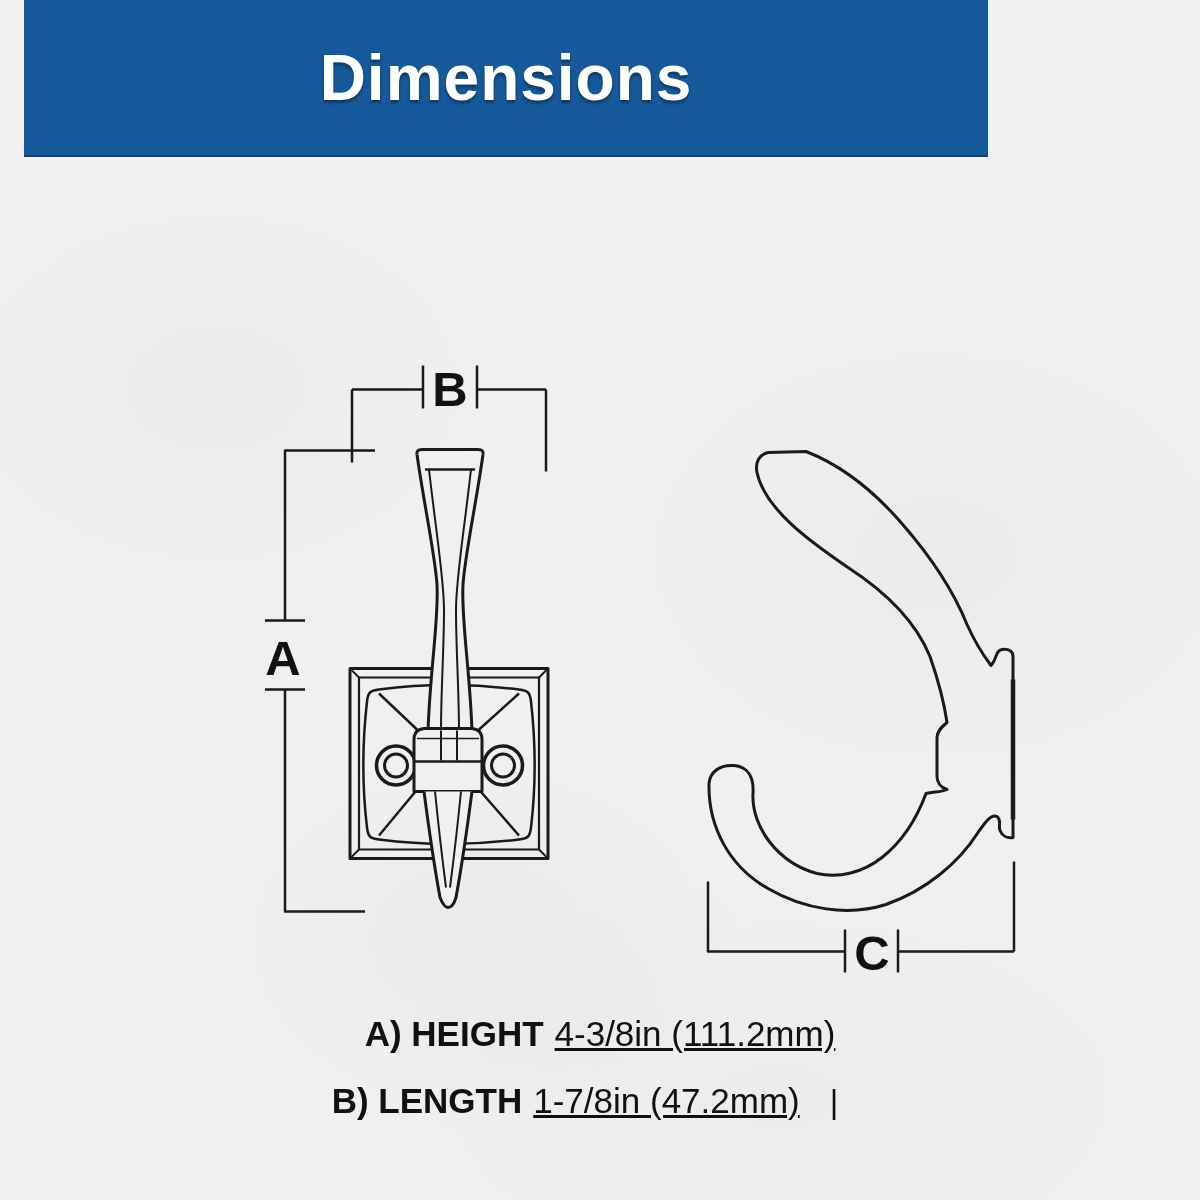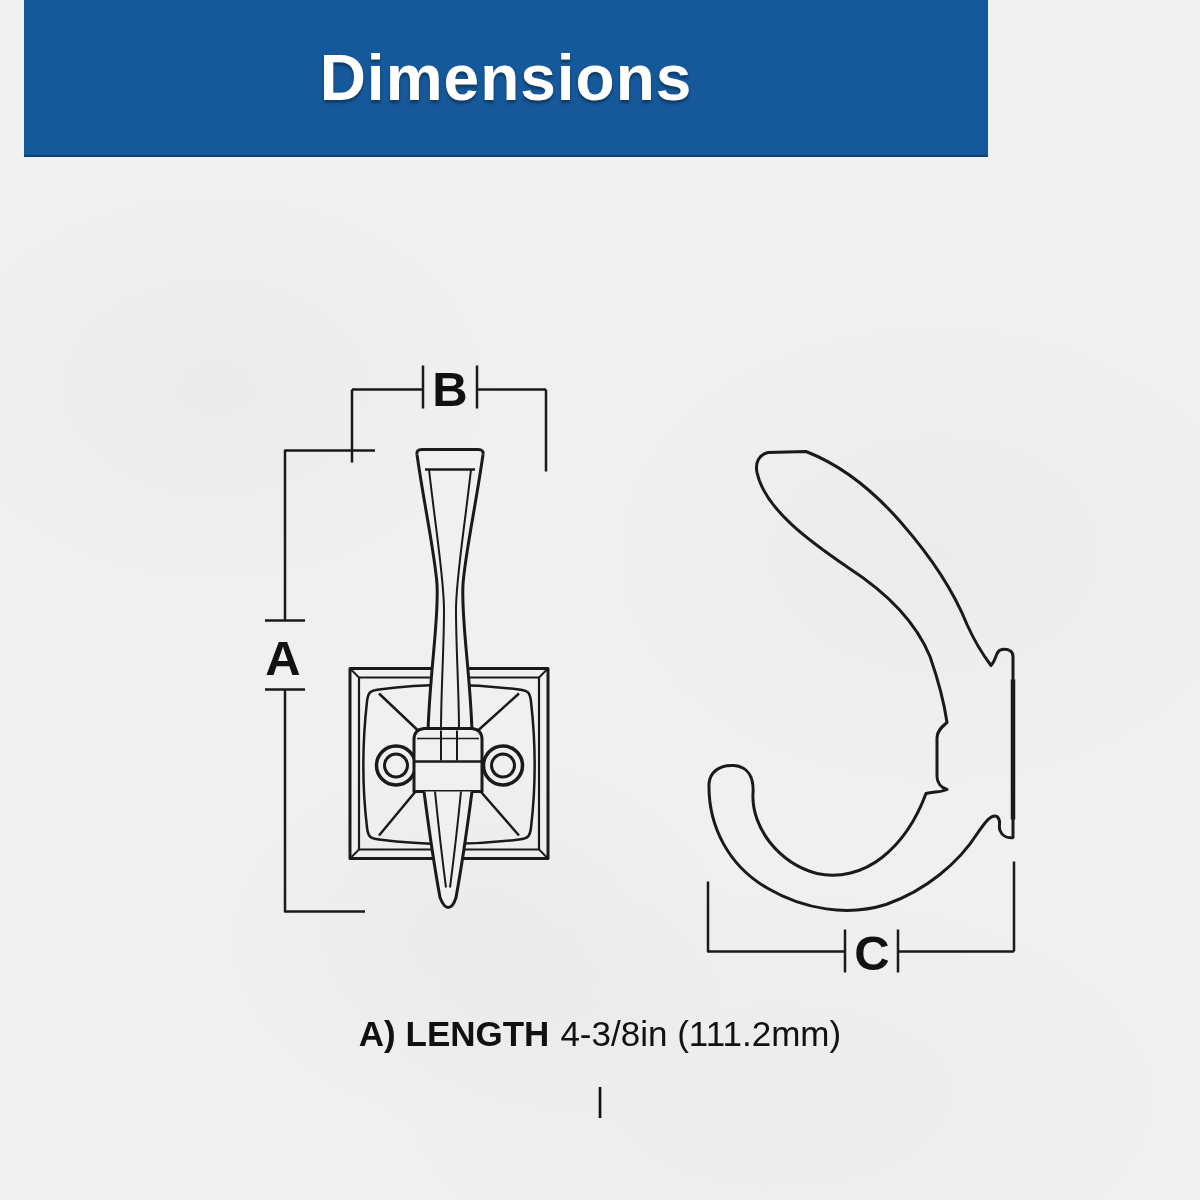--- a/index.html
+++ b/index.html
@@ -162,7 +162,7 @@
 </div>
 
 <div class="captions cap-line1">
-  <span><span class="cap-label">A) LENGTH</span><span class="cap-value">4-3/8in (111.2mm)</span></span>
+  <span><span class="cap-label">A) HEIGHT</span><span class="cap-value">4-3/8in (111.2mm)</span></span>
 </div>
 
 <div class="captions cap-line2">

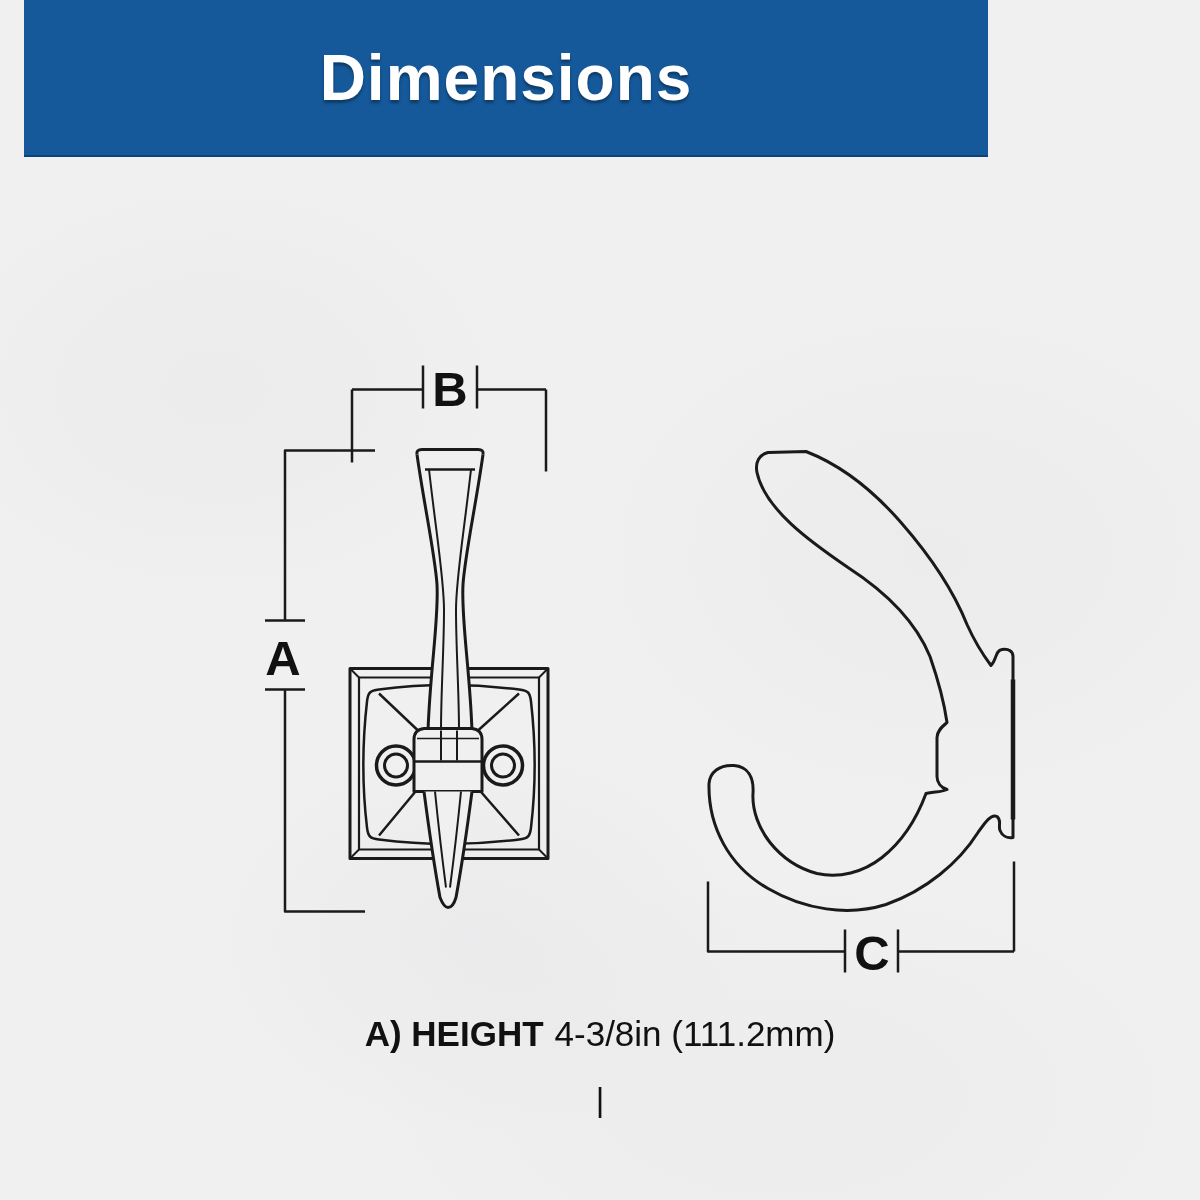--- a/index.html
+++ b/index.html
@@ -44,7 +44,7 @@
   .cap-line1{top:1014px;}
   .cap-line2{top:1081px;}
   .cap-label{font-weight:700;}
-  .cap-value{font-weight:400;margin-left:11px;}
+  .cap-value{font-weight:400;margin-left:11px;text-decoration:underline;}
   .cap-sep{font-weight:400;margin:0 30px;font-size:33px;}
 </style>
 </head>

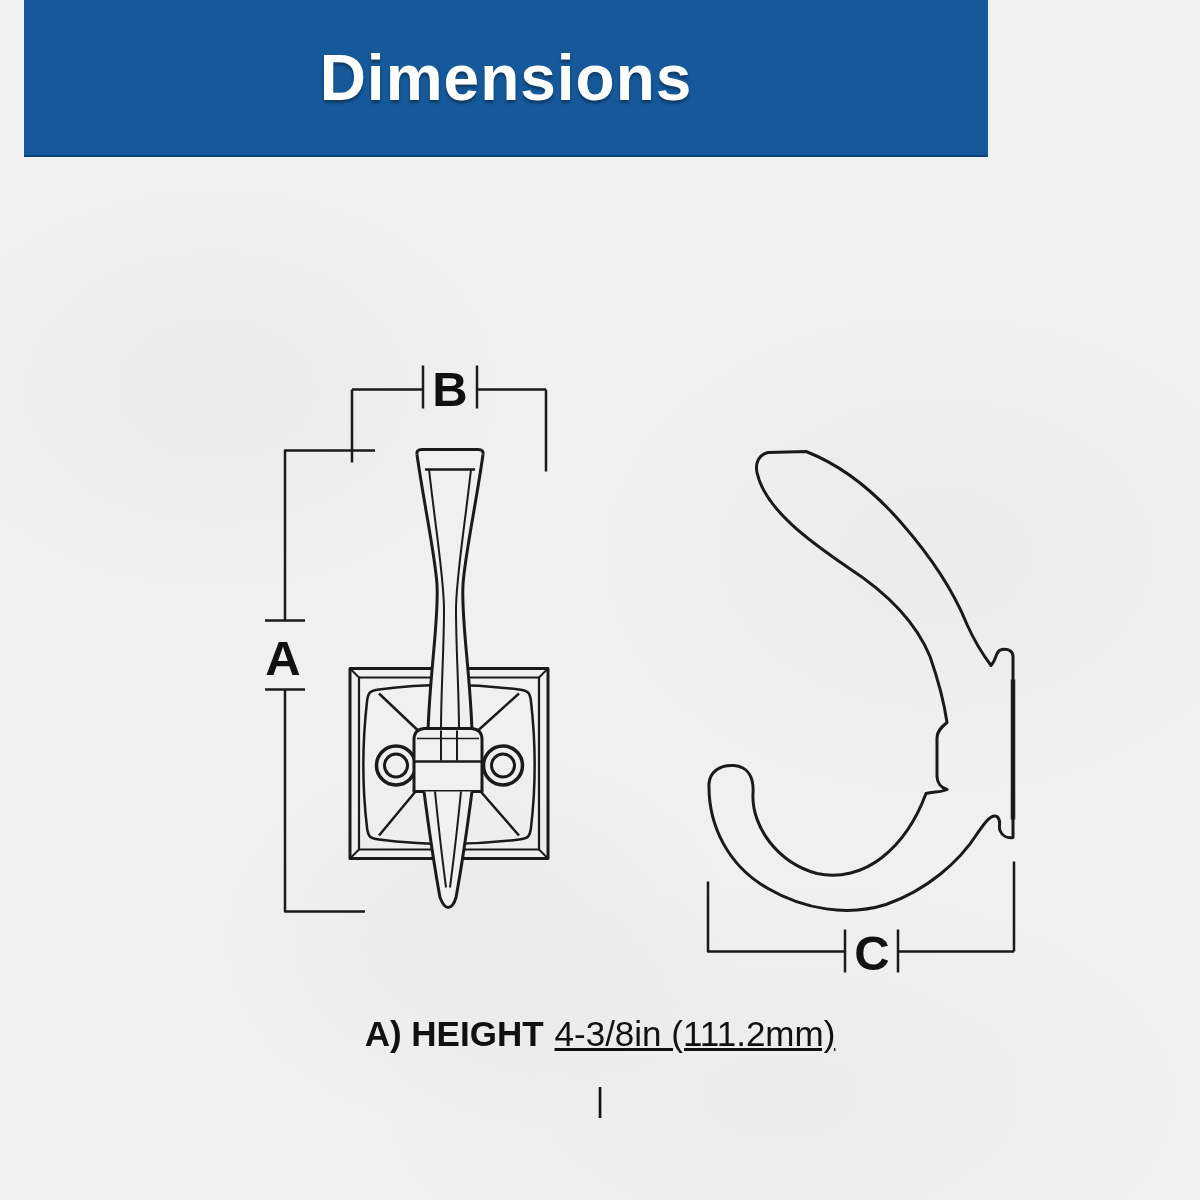--- a/index.html
+++ b/index.html
@@ -166,6 +166,7 @@
 </div>
 
 <div class="captions cap-line2">
+  <span><span class="cap-label">B) LENGTH</span><span class="cap-value">1-7/8in (47.2mm)</span></span>
   <span class="cap-sep">|</span>
 </div>
 

